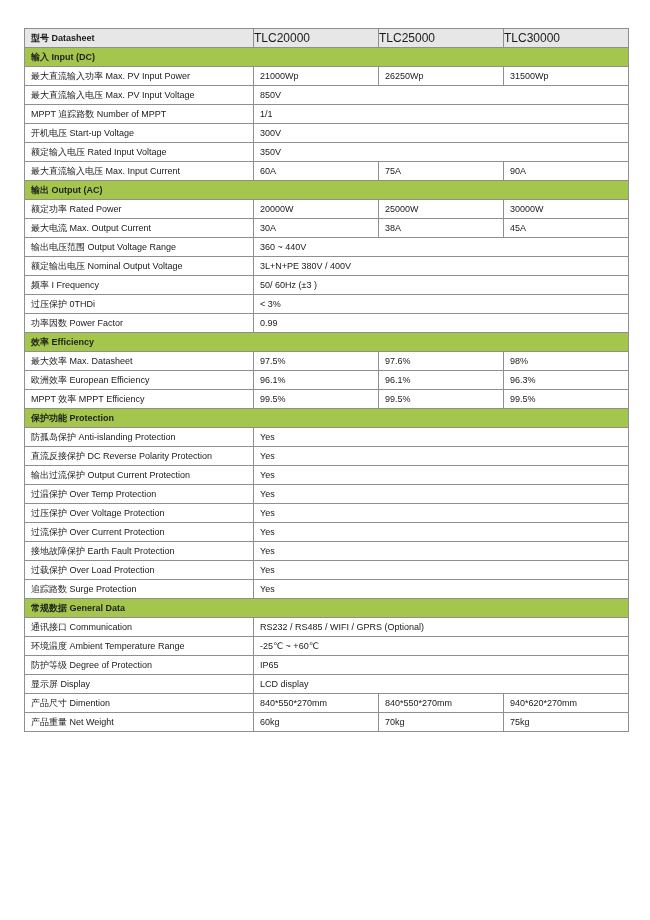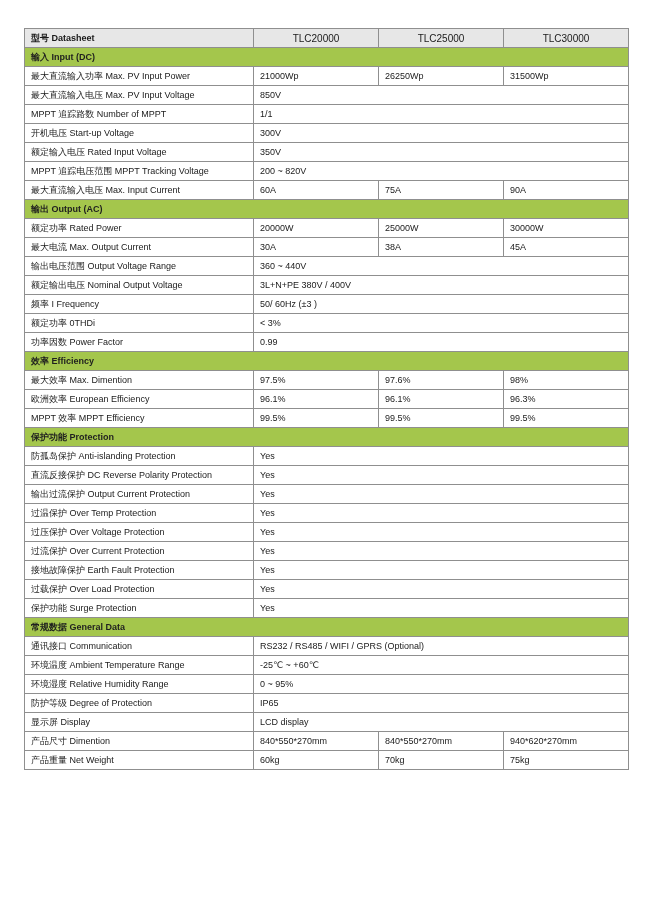--- a/index.html
+++ b/index.html
@@ -32,10 +32,10 @@
     white-space:nowrap;
   }
   table.datasheet th.model-head {
-    text-align:center;
+    text-align:left;
     padding:0;
     font-weight:normal;
-    font-size:10px;
+    font-size:12px;
     background:#e7e7e7;
   }
   table.datasheet th.label-head {

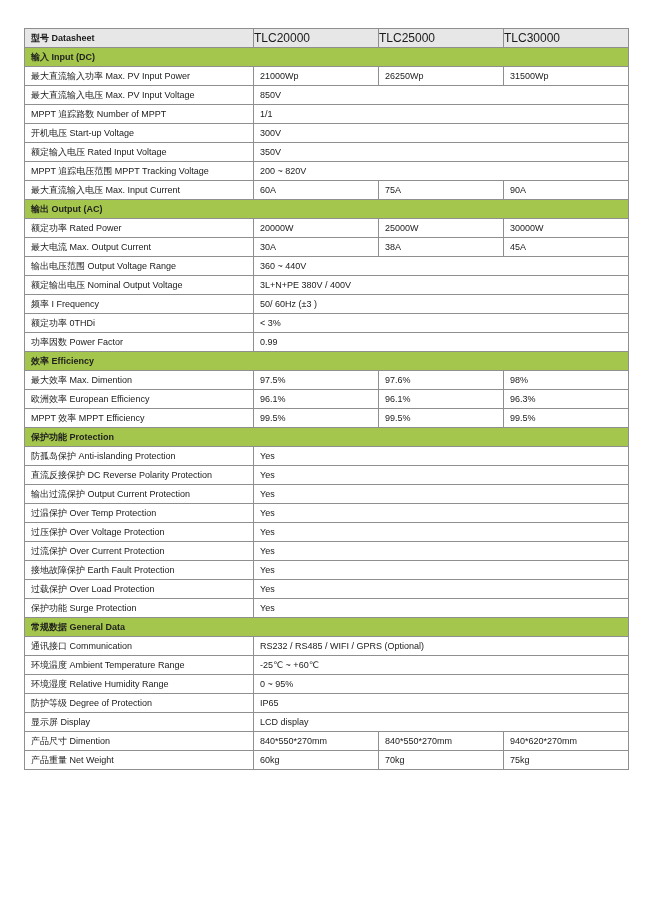--- a/index.html
+++ b/index.html
@@ -105,10 +105,6 @@
           <td class="row-value" colspan="3">350V</td>
         </tr>
         <tr>
-          <td class="row-label">MPPT 追踪电压范围 MPPT Tracking Voltage</td>
-          <td class="row-value" colspan="3">200 ~ 820V</td>
-        </tr>
-        <tr>
           <td class="row-label">最大直流输入电压 Max. Input Current</td>
           <td class="row-value">60A</td>
           <td class="row-value">75A</td>

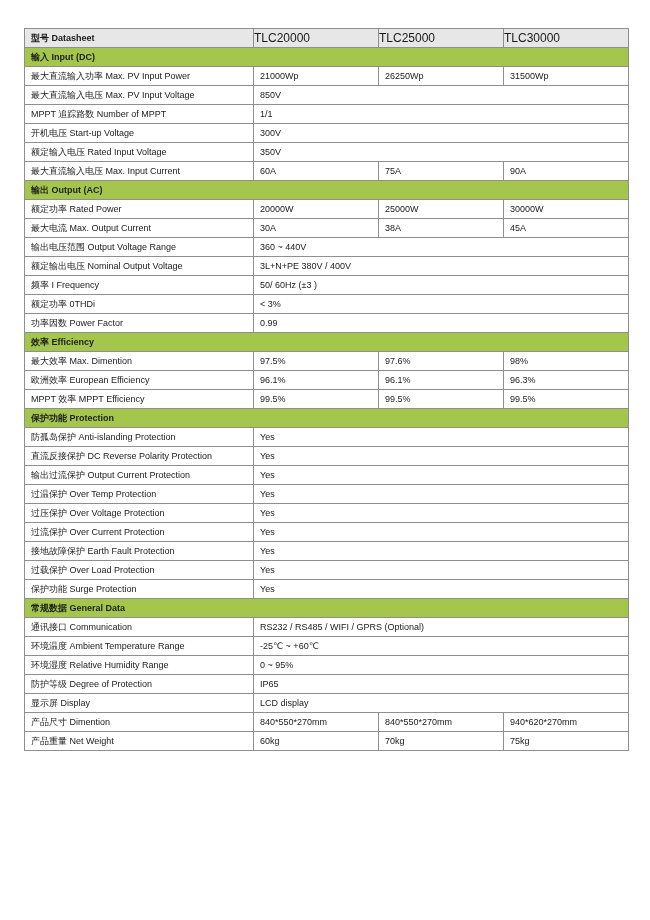--- a/index.html
+++ b/index.html
@@ -138,7 +138,7 @@
           <td class="row-value" colspan="3">50/ 60Hz (±3 )</td>
         </tr>
         <tr>
-          <td class="row-label">额定功率 0THDi</td>
+          <td class="row-label">过压保护 0THDi</td>
           <td class="row-value" colspan="3">&lt; 3%</td>
         </tr>
         <tr>

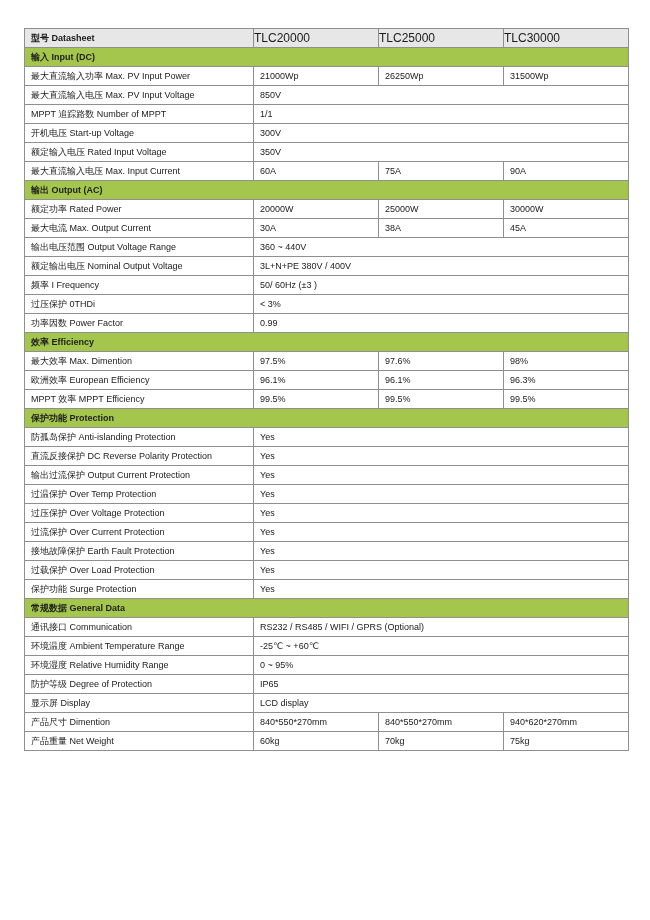--- a/index.html
+++ b/index.html
@@ -149,7 +149,7 @@
           <td colspan="4">效率 Efficiency</td>
         </tr>
         <tr>
-          <td class="row-label">最大效率 Max. Dimention</td>
+          <td class="row-label">最大效率 Max. Datasheet</td>
           <td class="row-value">97.5%</td>
           <td class="row-value">97.6%</td>
           <td class="row-value">98%</td>

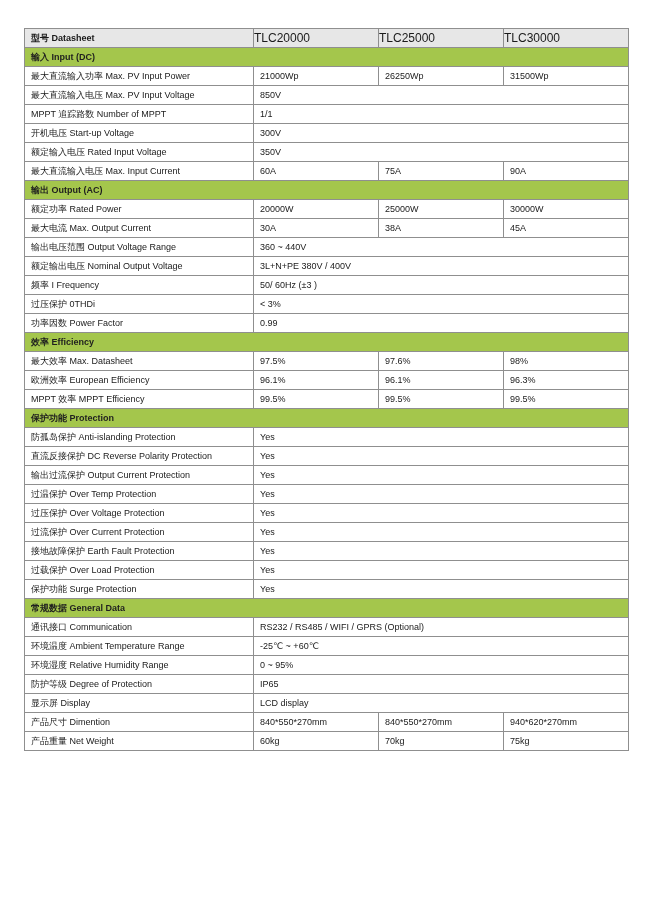--- a/index.html
+++ b/index.html
@@ -202,7 +202,7 @@
           <td class="row-value" colspan="3">Yes</td>
         </tr>
         <tr>
-          <td class="row-label">保护功能 Surge Protection</td>
+          <td class="row-label">追踪路数 Surge Protection</td>
           <td class="row-value" colspan="3">Yes</td>
         </tr>
         <tr class="section-band">

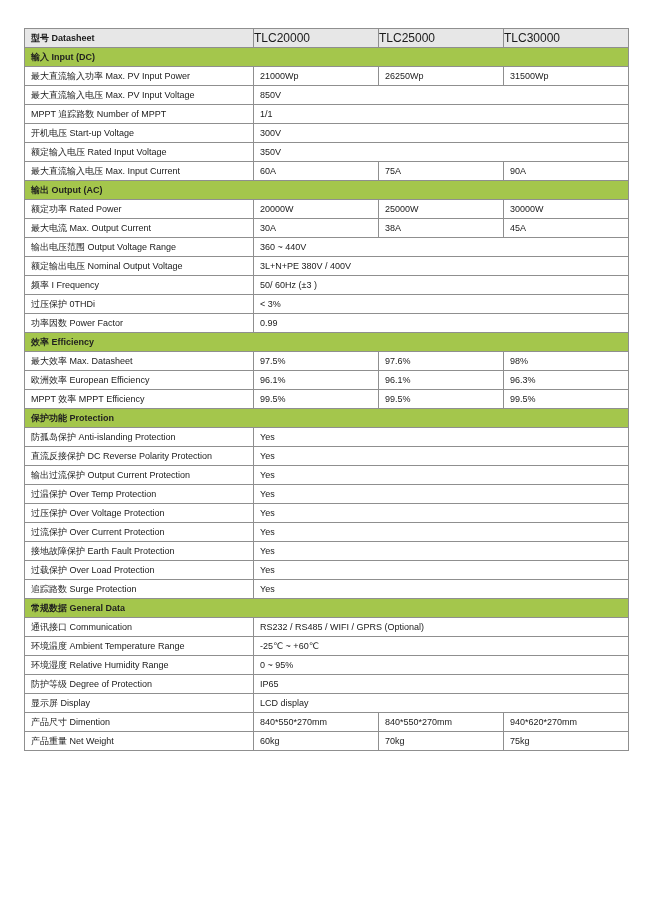--- a/index.html
+++ b/index.html
@@ -217,10 +217,6 @@
           <td class="row-value" colspan="3">-25℃ ~ +60℃</td>
         </tr>
         <tr>
-          <td class="row-label">环境湿度 Relative Humidity Range</td>
-          <td class="row-value" colspan="3">0 ~ 95%</td>
-        </tr>
-        <tr>
           <td class="row-label">防护等级 Degree of Protection</td>
           <td class="row-value" colspan="3">IP65</td>
         </tr>

